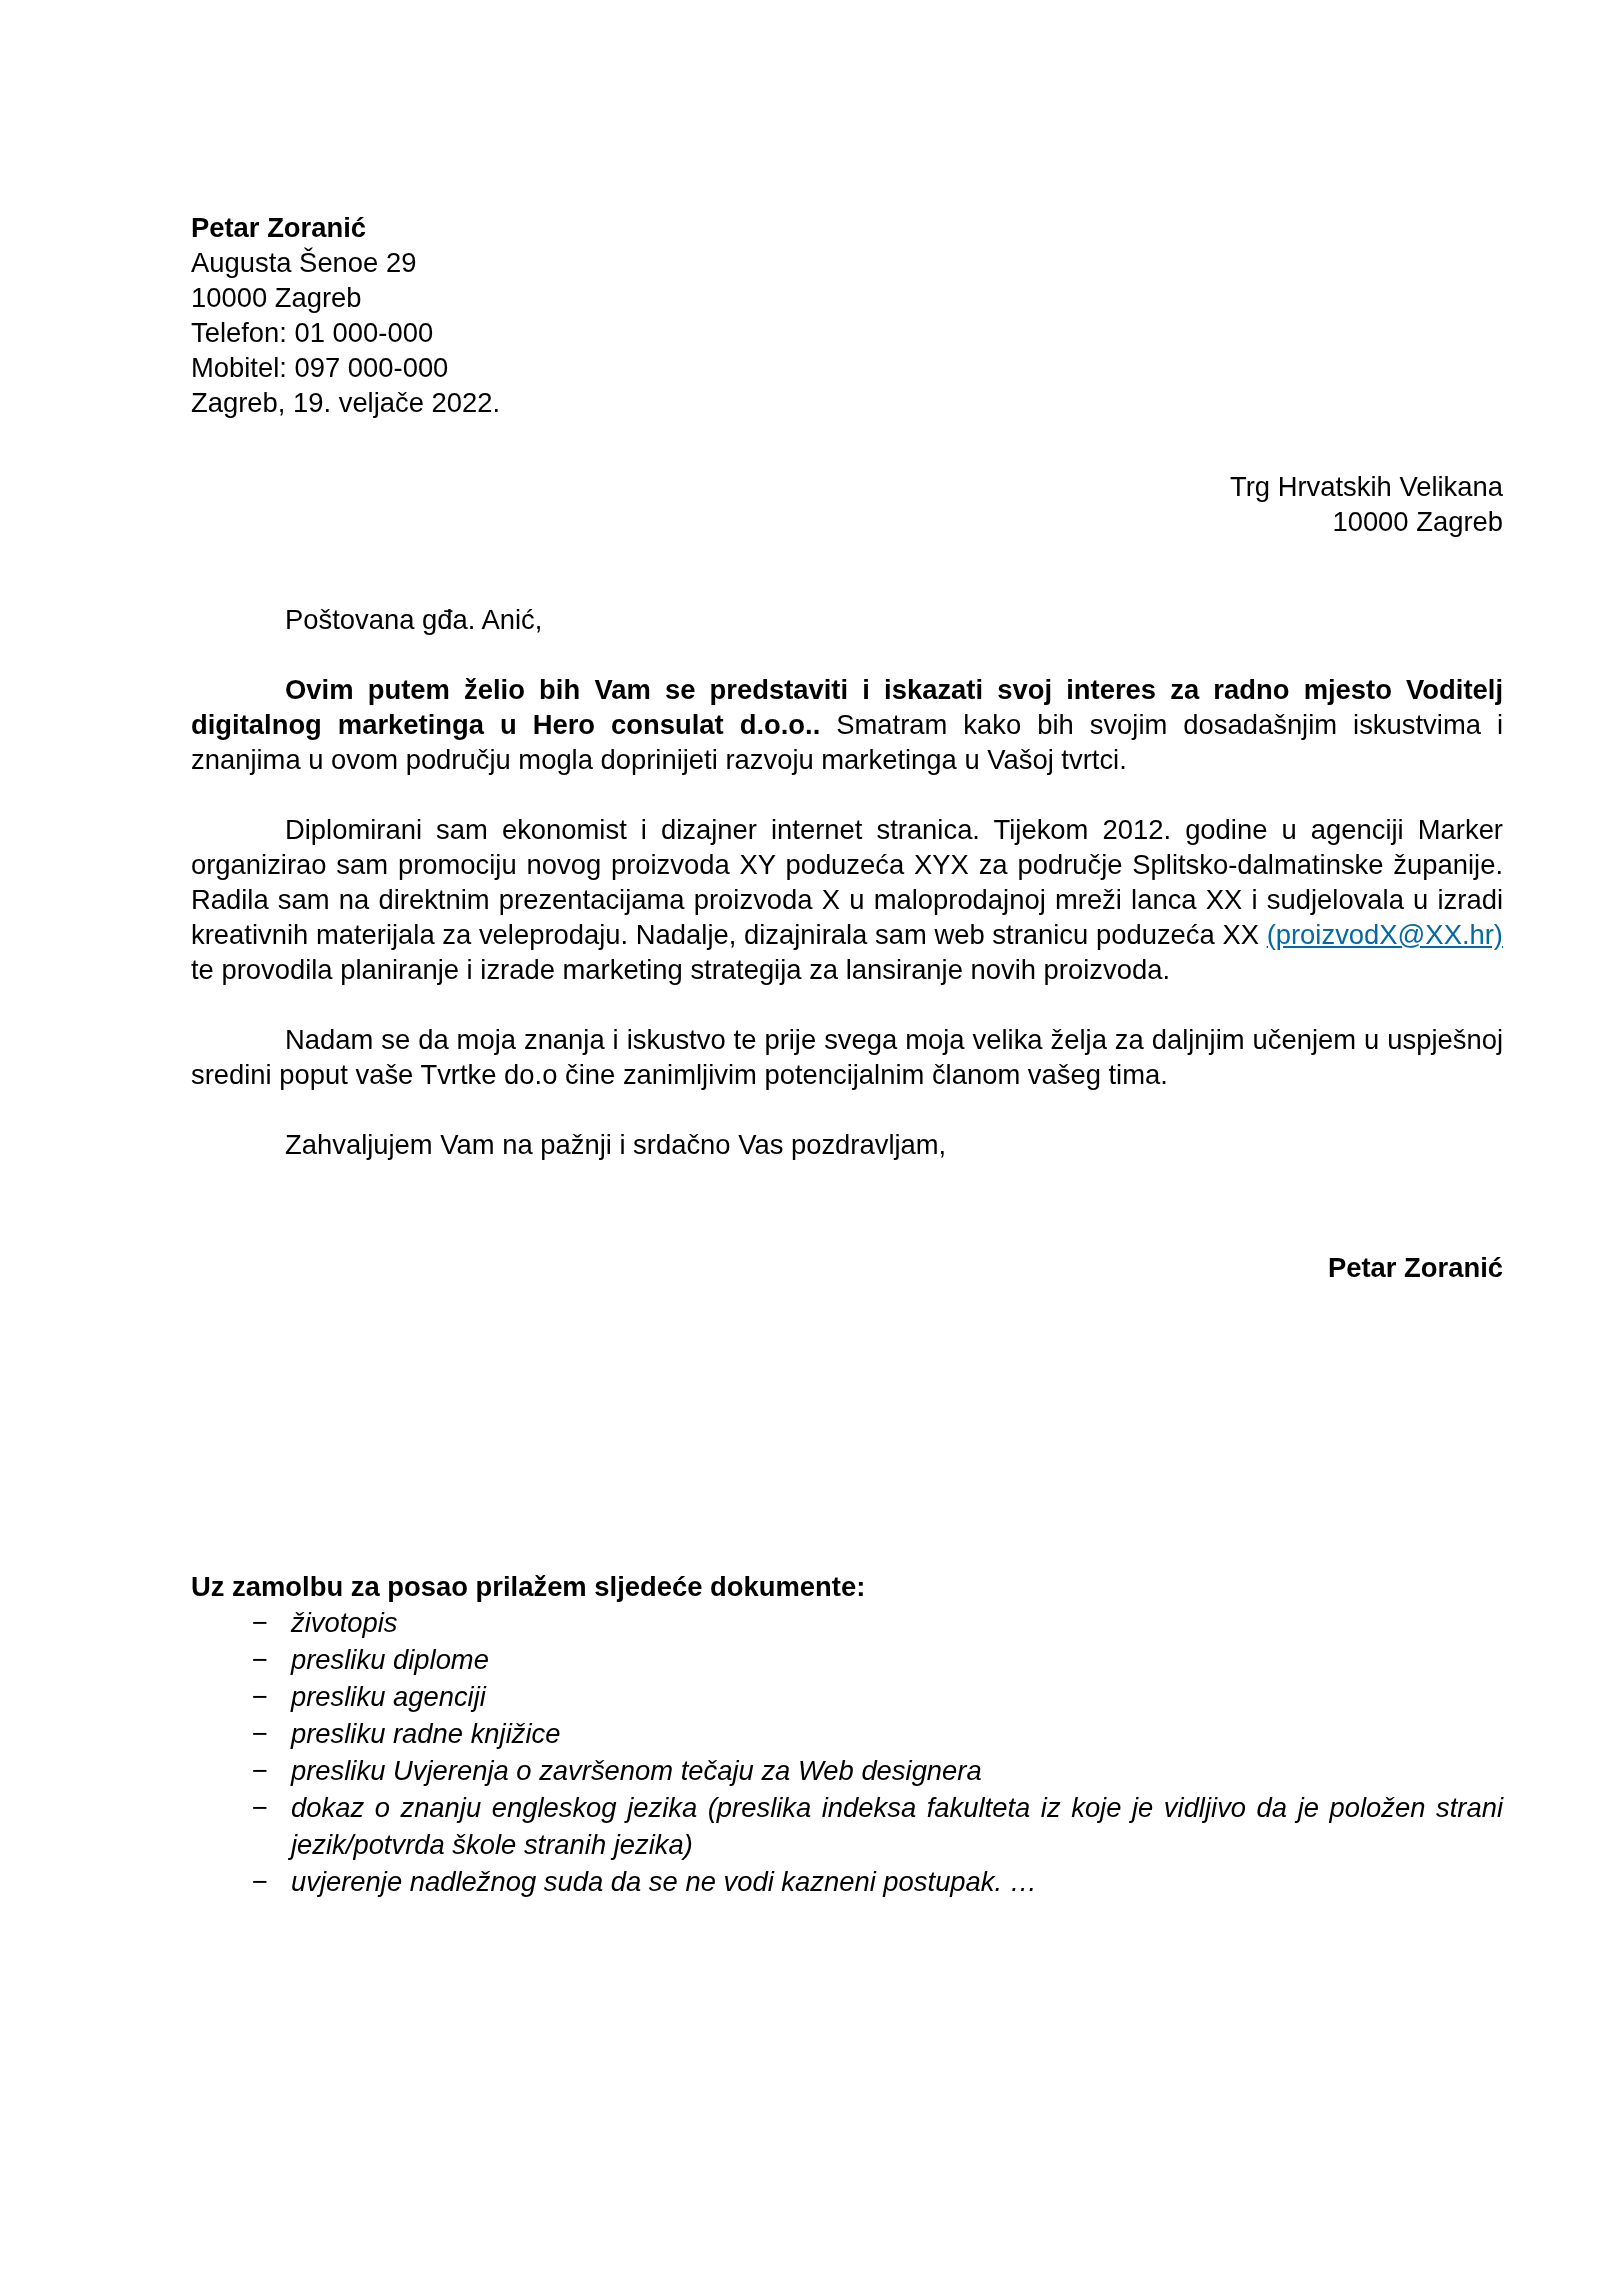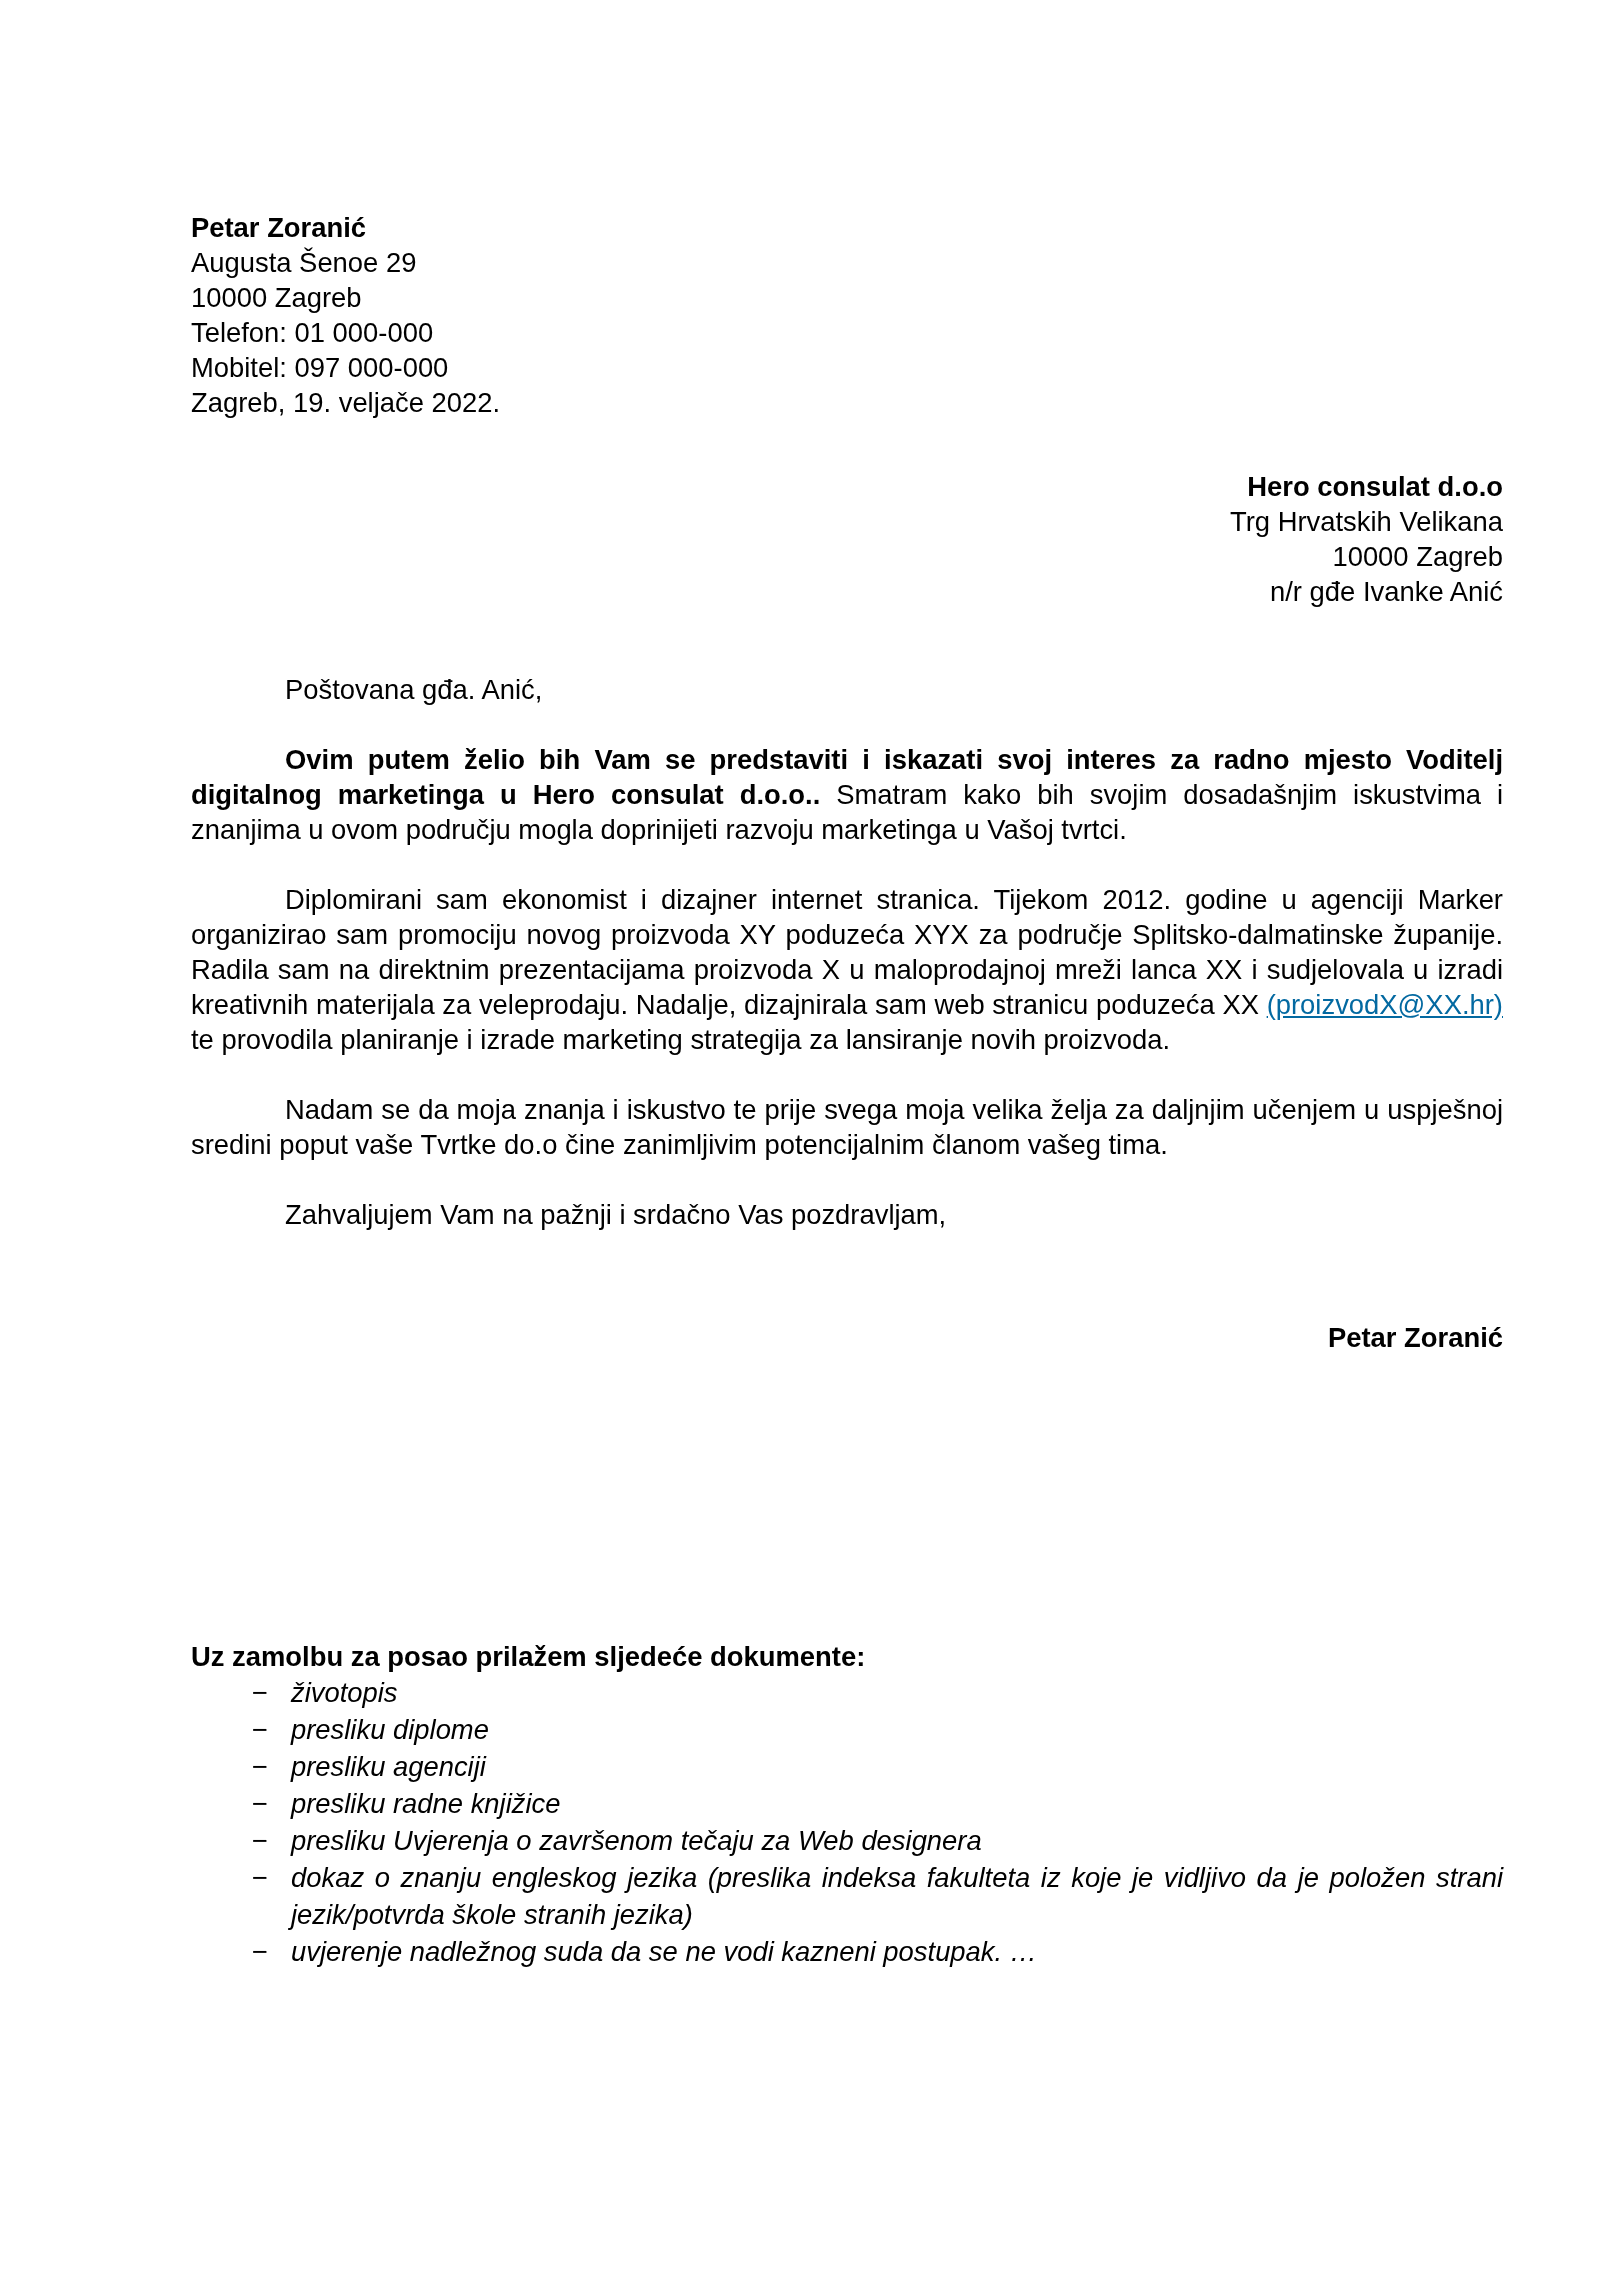--- a/index.html
+++ b/index.html
@@ -94,7 +94,6 @@
   </header>
 
   <section class="recipient-block">
-    <div class="bold">Hero consulat d.o.o</div>
     <div>Trg Hrvatskih Velikana</div>
     <div>10000 Zagreb</div>
     <div>n/r gđe Ivanke Anić</div>

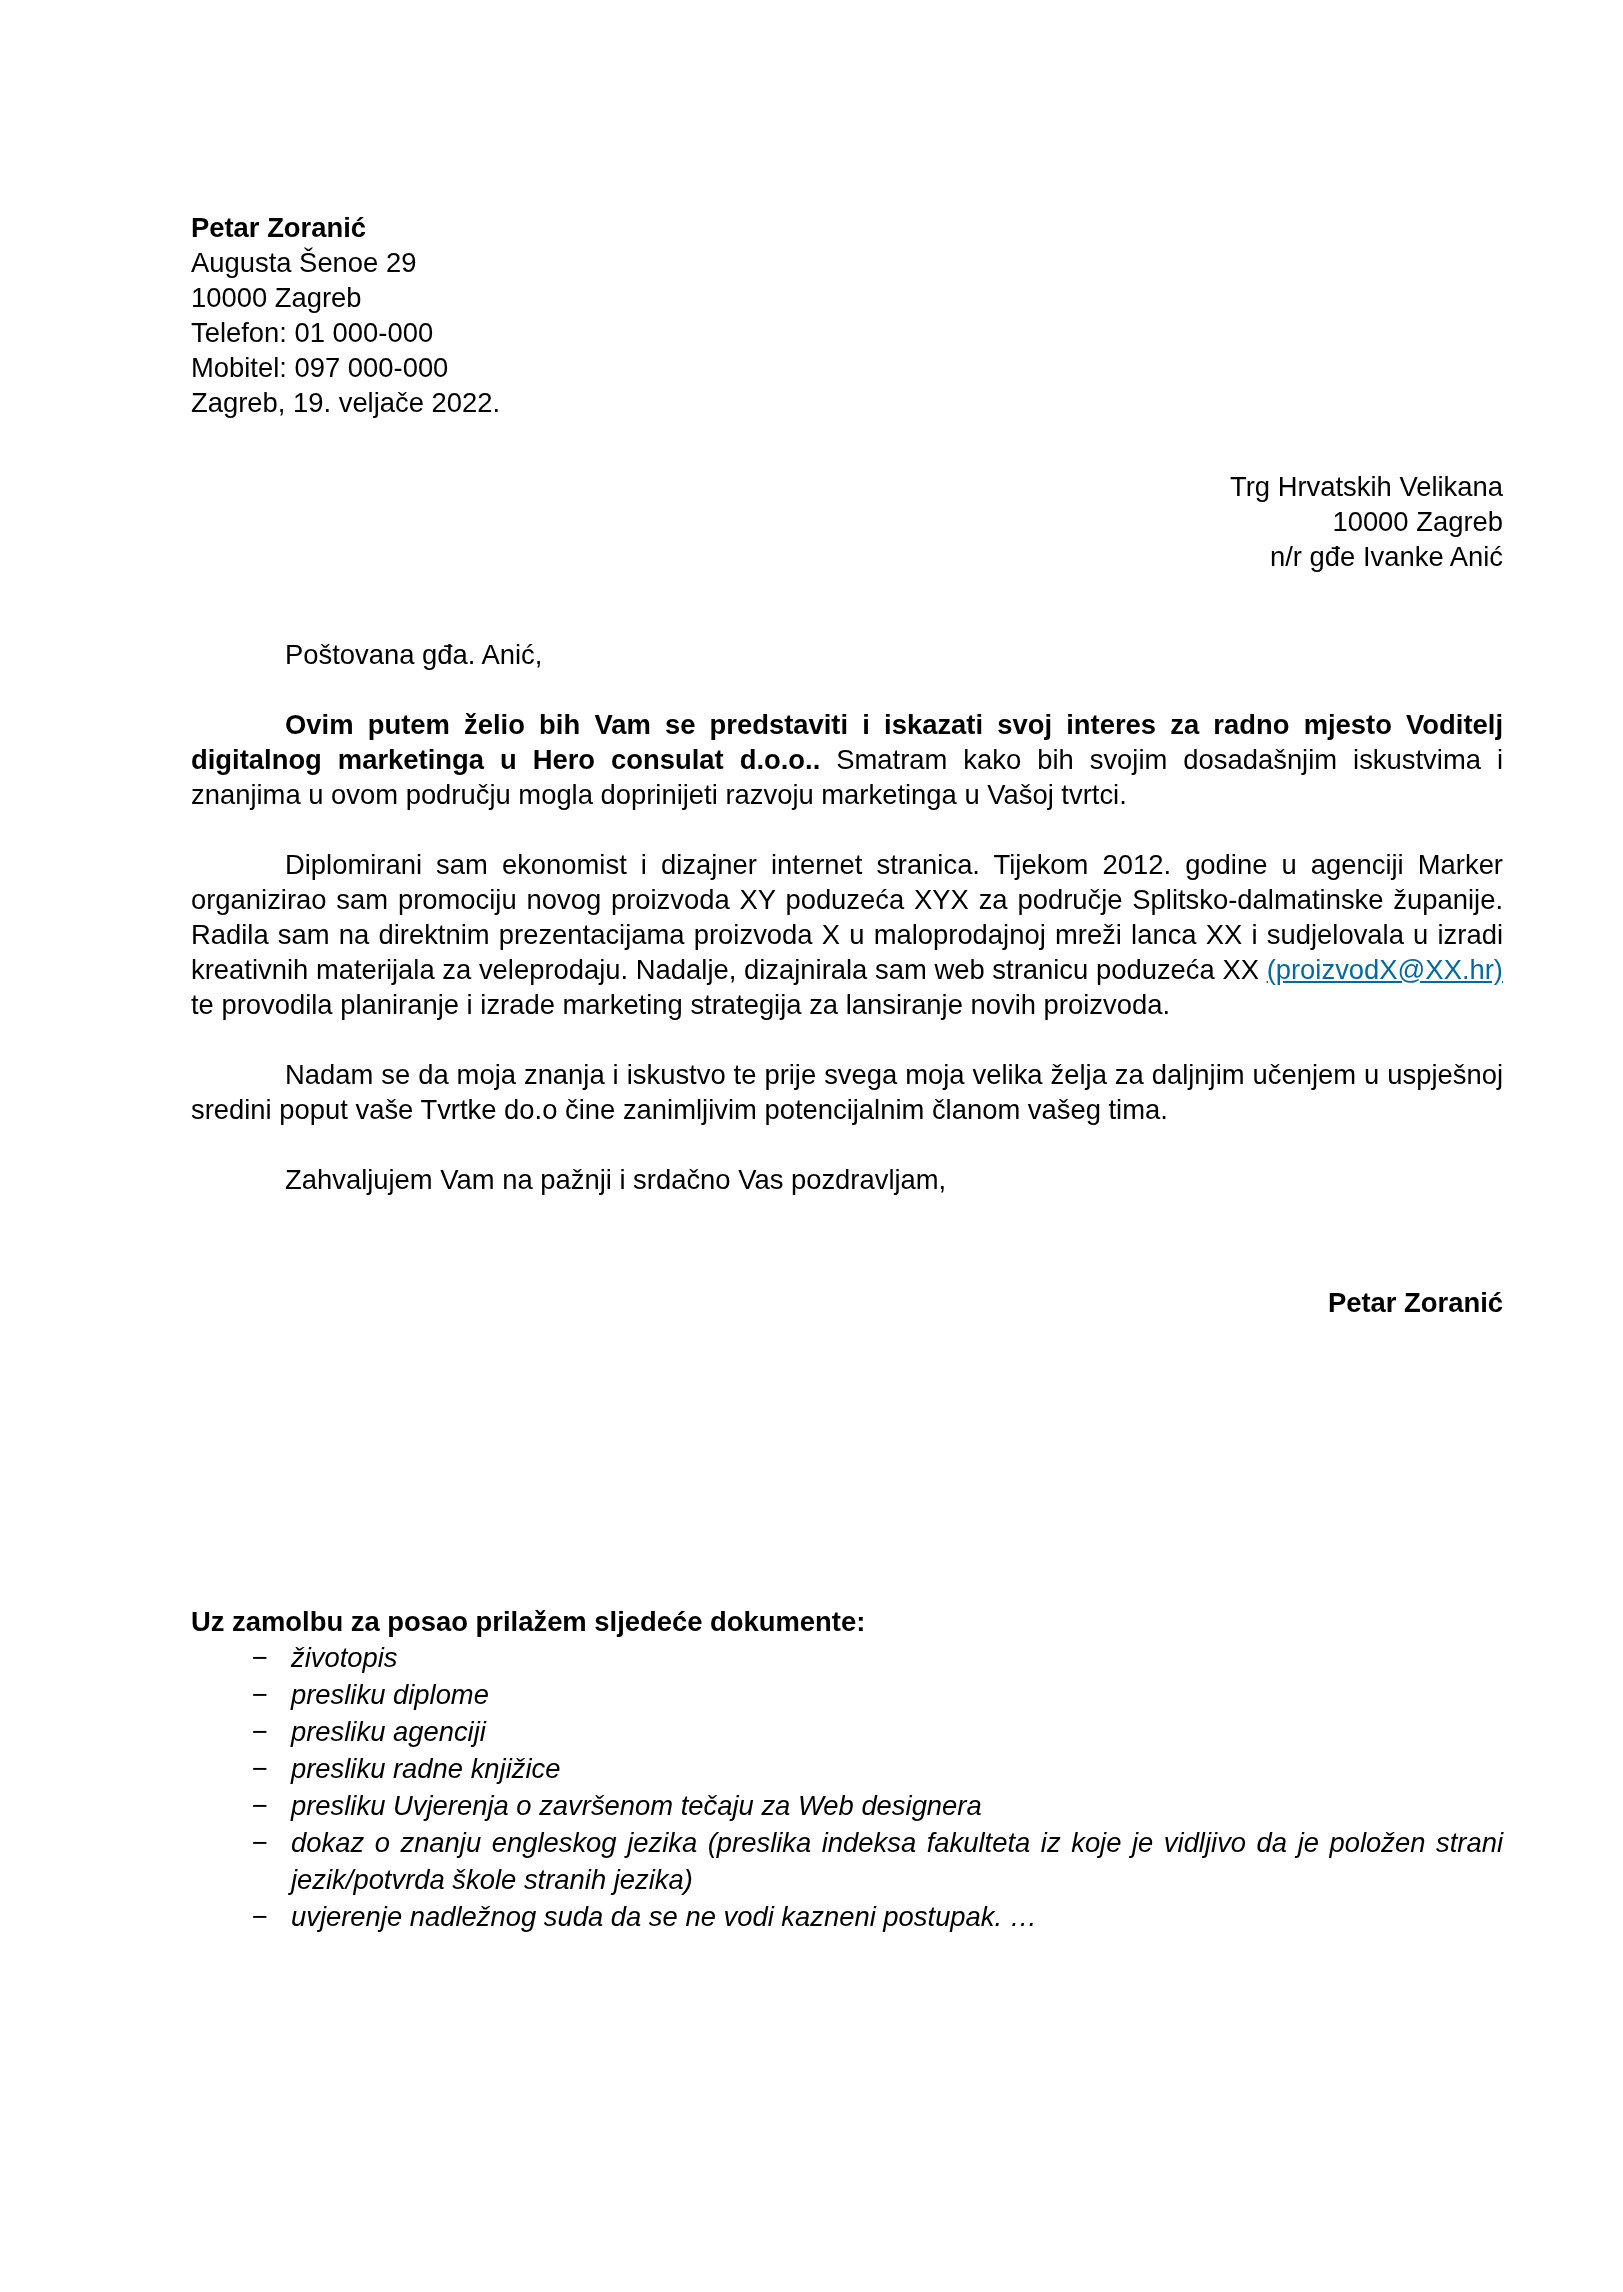--- a/index.html
+++ b/index.html
@@ -96,7 +96,6 @@
   <section class="recipient-block">
     <div>Trg Hrvatskih Velikana</div>
     <div>10000 Zagreb</div>
-    <div>n/r gđe Ivanke Anić</div>
   </section>
 
   <p class="salutation">Poštovana gđa. Anić,</p>

